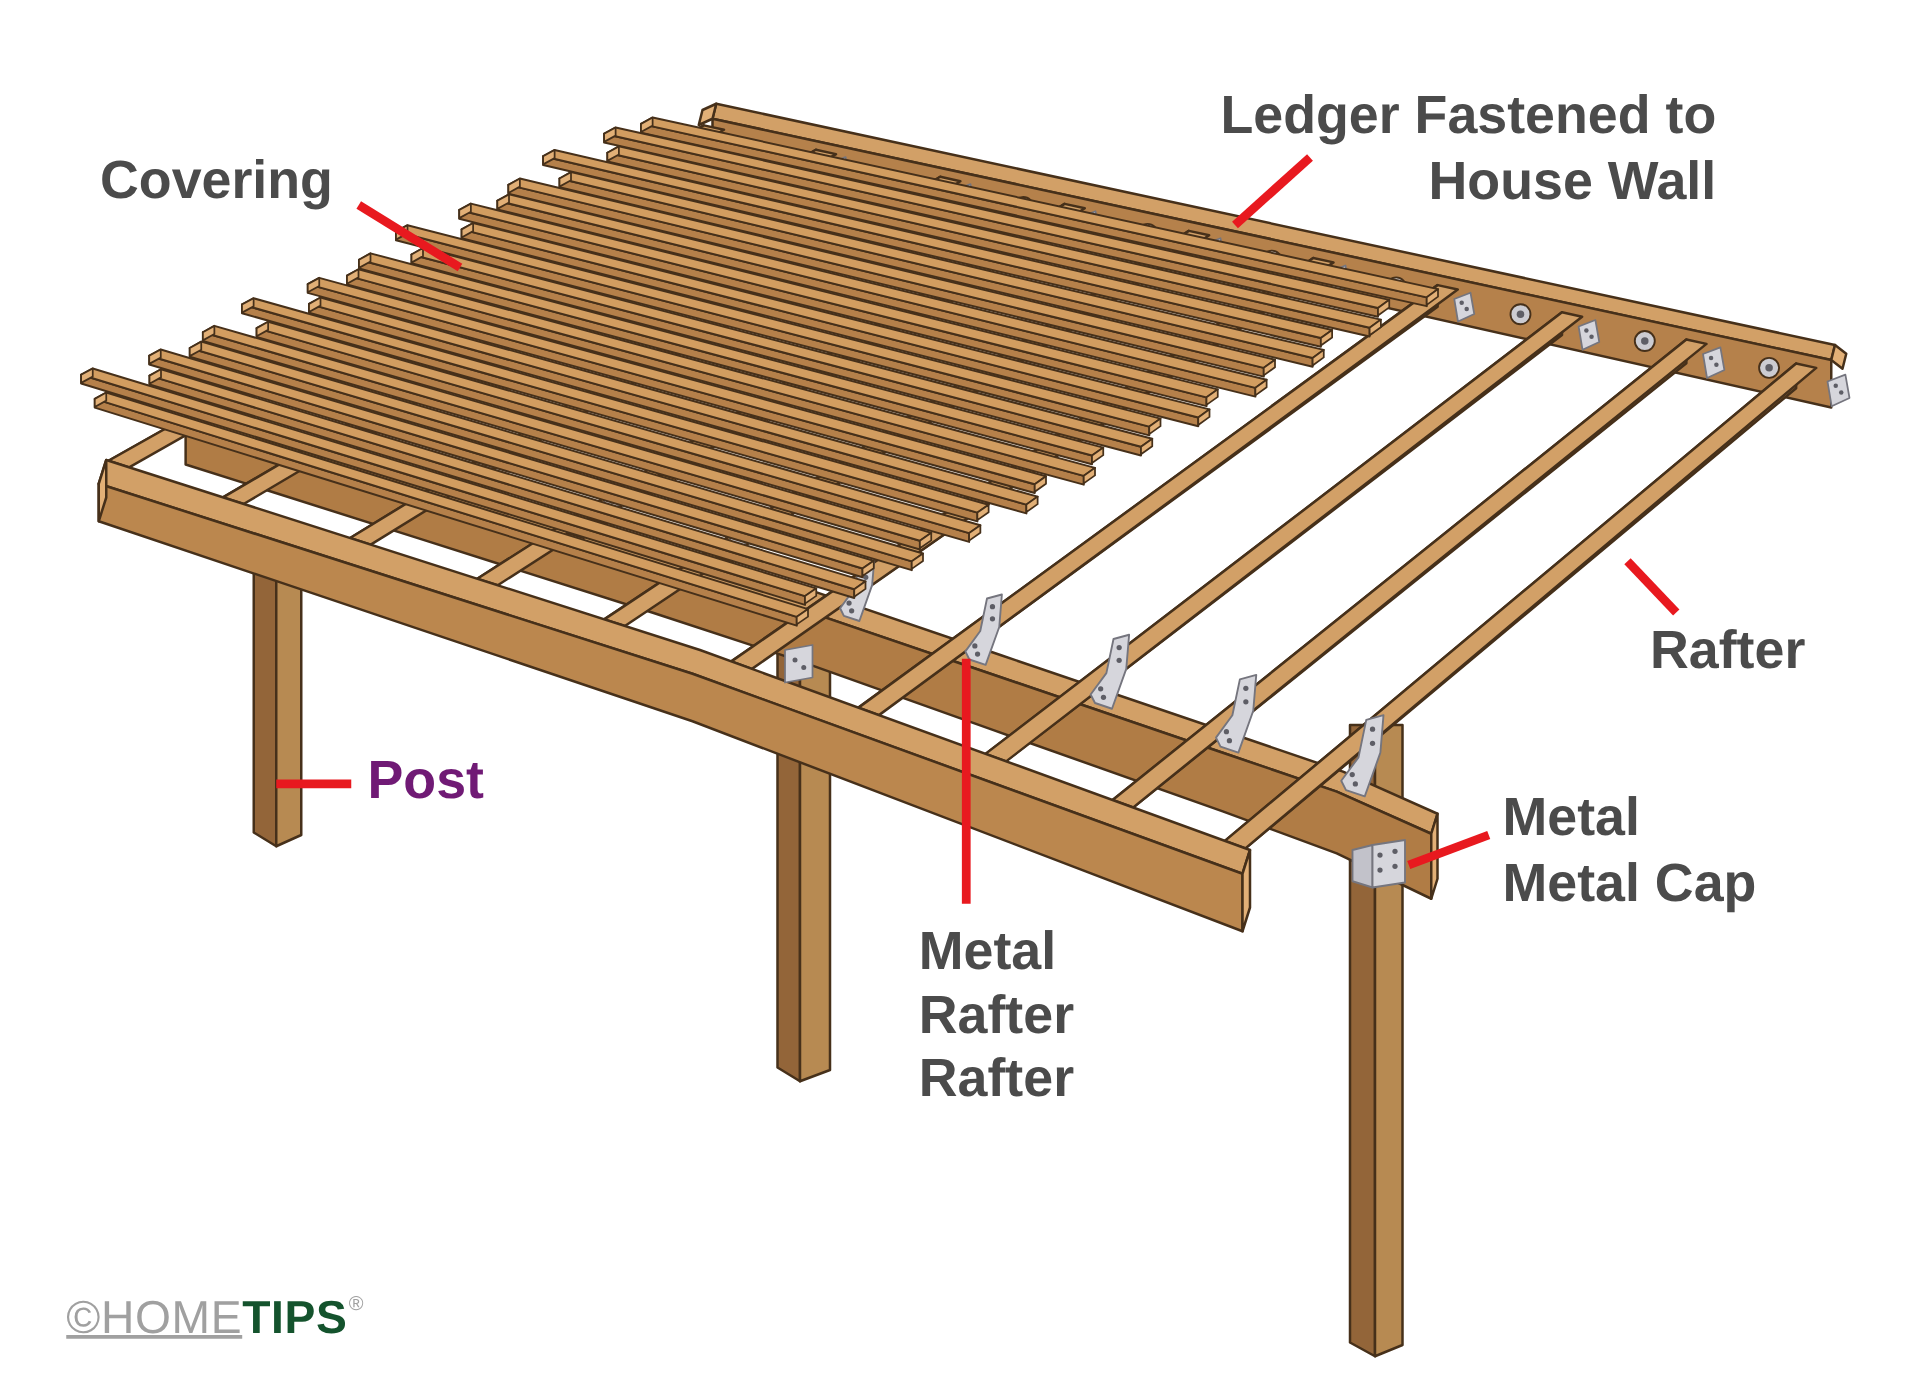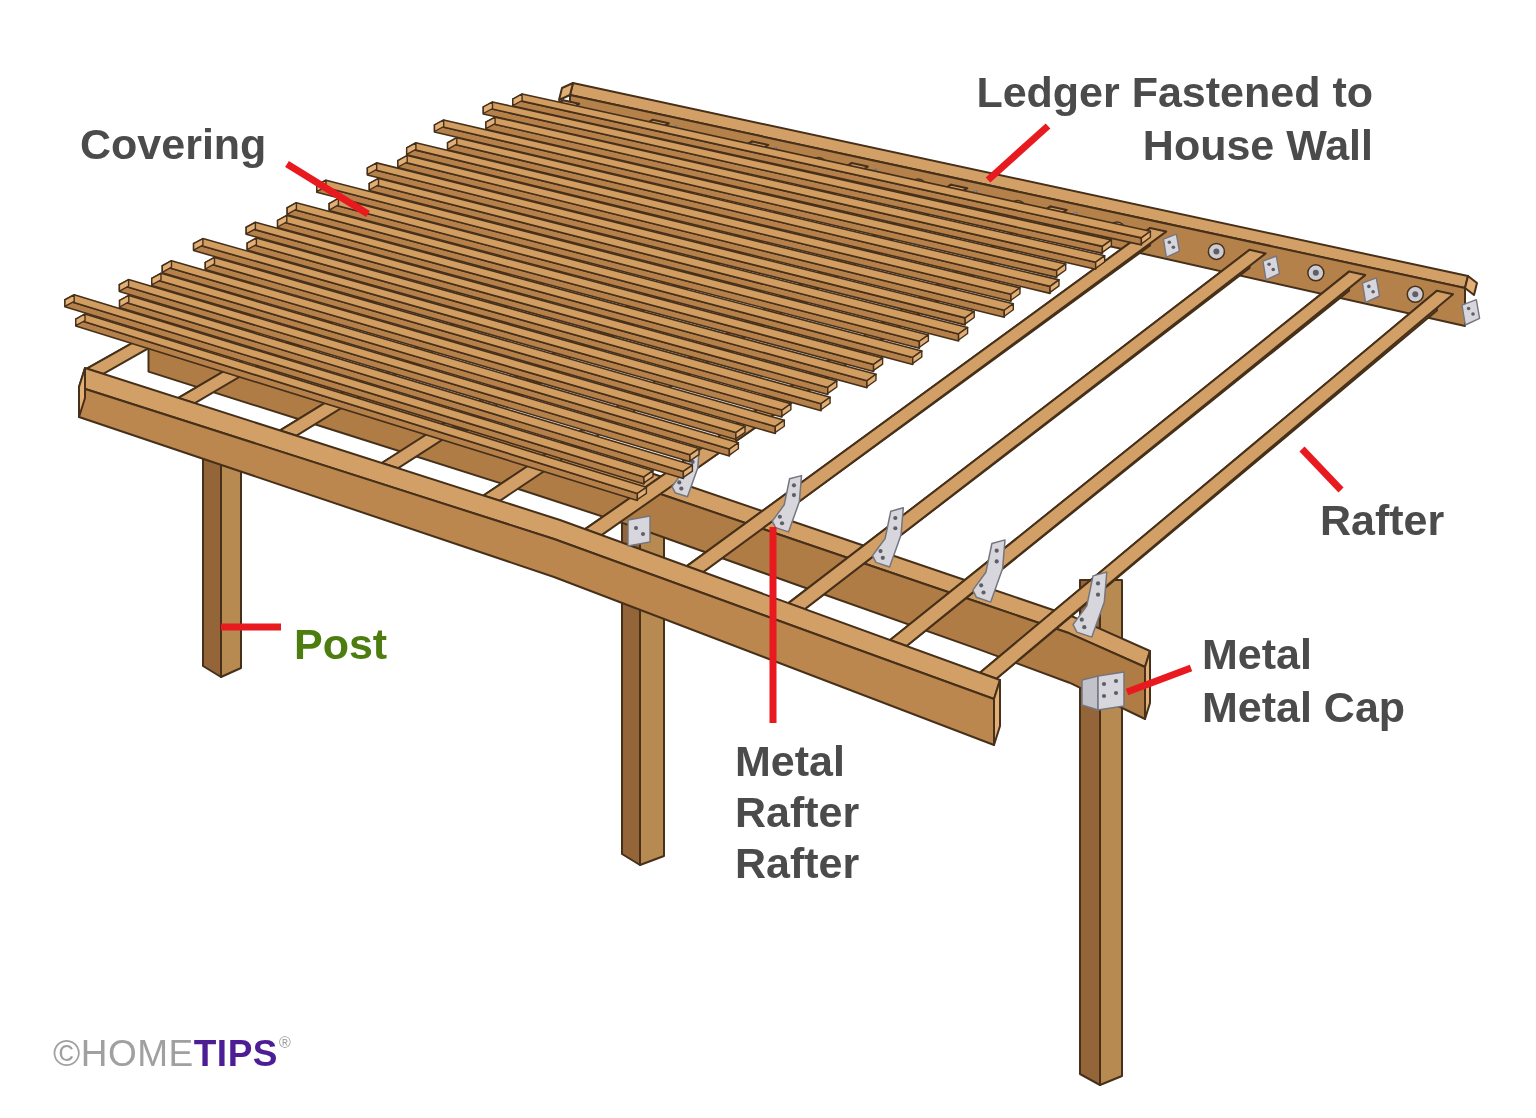--- a/index.html
+++ b/index.html
@@ -332,7 +332,7 @@
     <span>Covering</span>
   </div>
 
-  <div class="label lbl-post" style="color: #4d7c0f; margin-top: 20px;">
+  <div class="label lbl-post" style="color: #701a75;">
     <span>Post</span>
   </div>
 

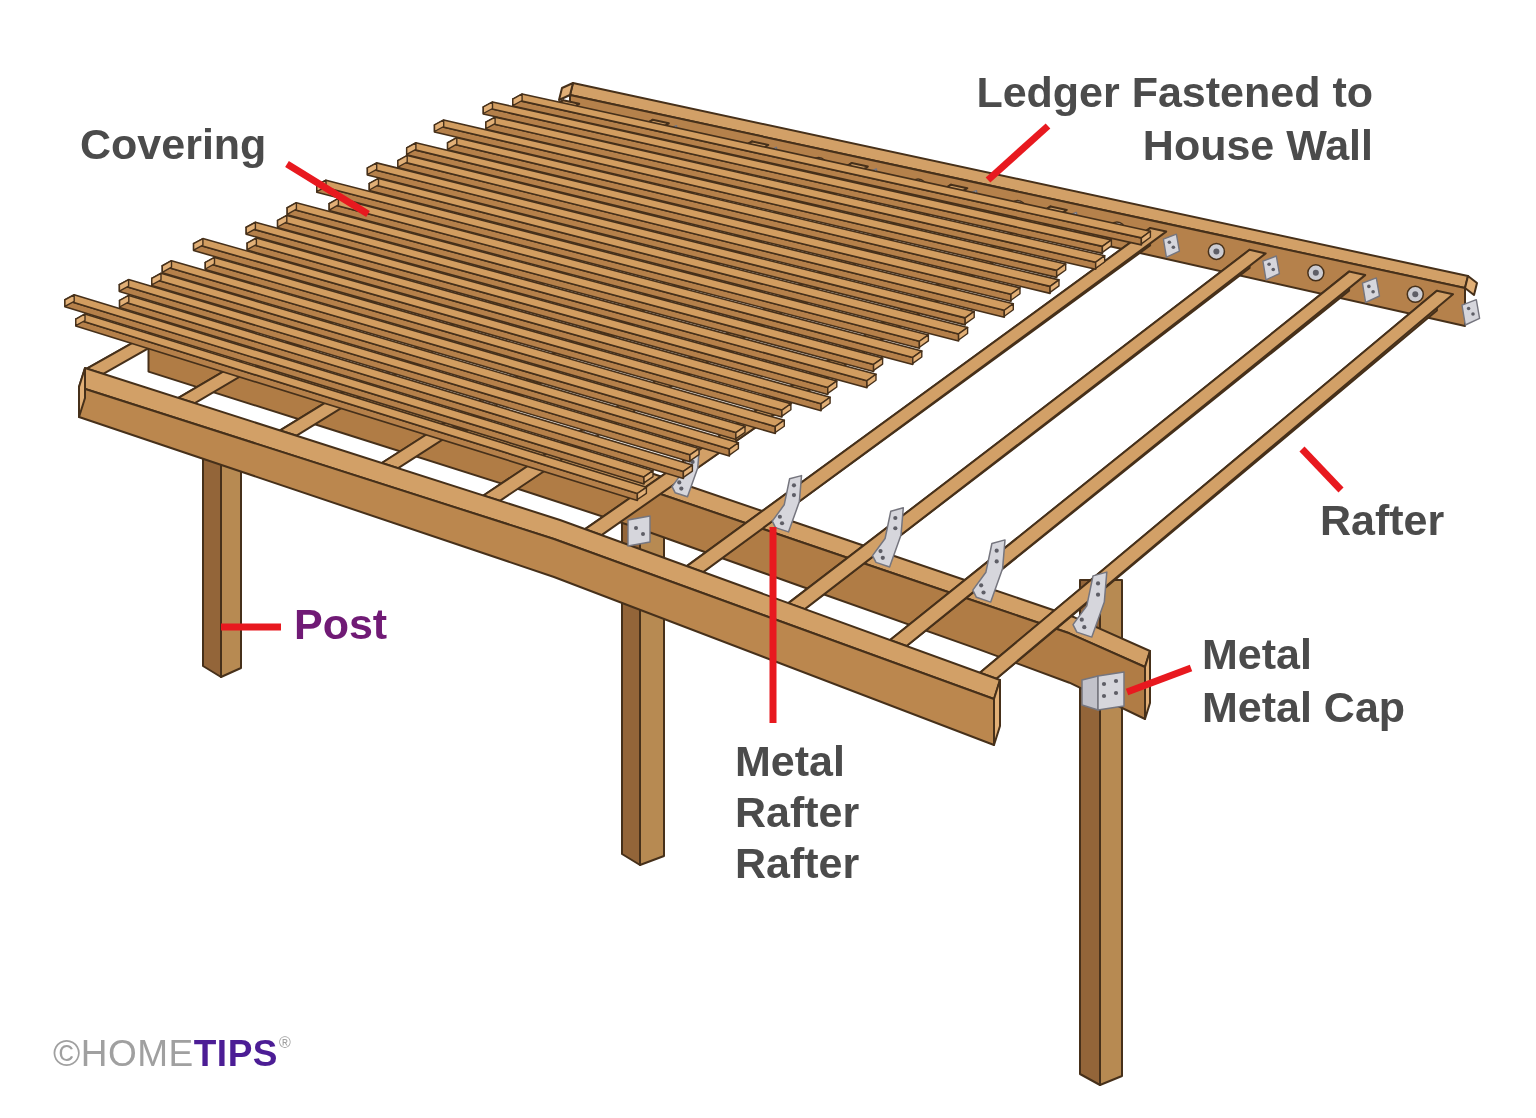--- a/index.html
+++ b/index.html
@@ -15,7 +15,7 @@
   .lbl-hanger{left:735px;top:736px;line-height:51px;}
   .lbl-postcap{left:1202px;top:628px;line-height:53px;}
   .watermark{position:absolute;left:53px;top:1033px;font-size:37px;letter-spacing:.5px;white-space:nowrap;}
-  .wm-light{color:#a0a0a0;font-weight:400;}
+  .wm-light{color:#a0a0a0;font-weight:400;text-decoration:underline;}
   .wm-bold{color:#4c1d95;font-weight:700;margin-top:48px;}
   .wm-reg{color:#a0a0a0;font-weight:400;font-size:16px;position:relative;top:-18px;left:1px;}
 </style>

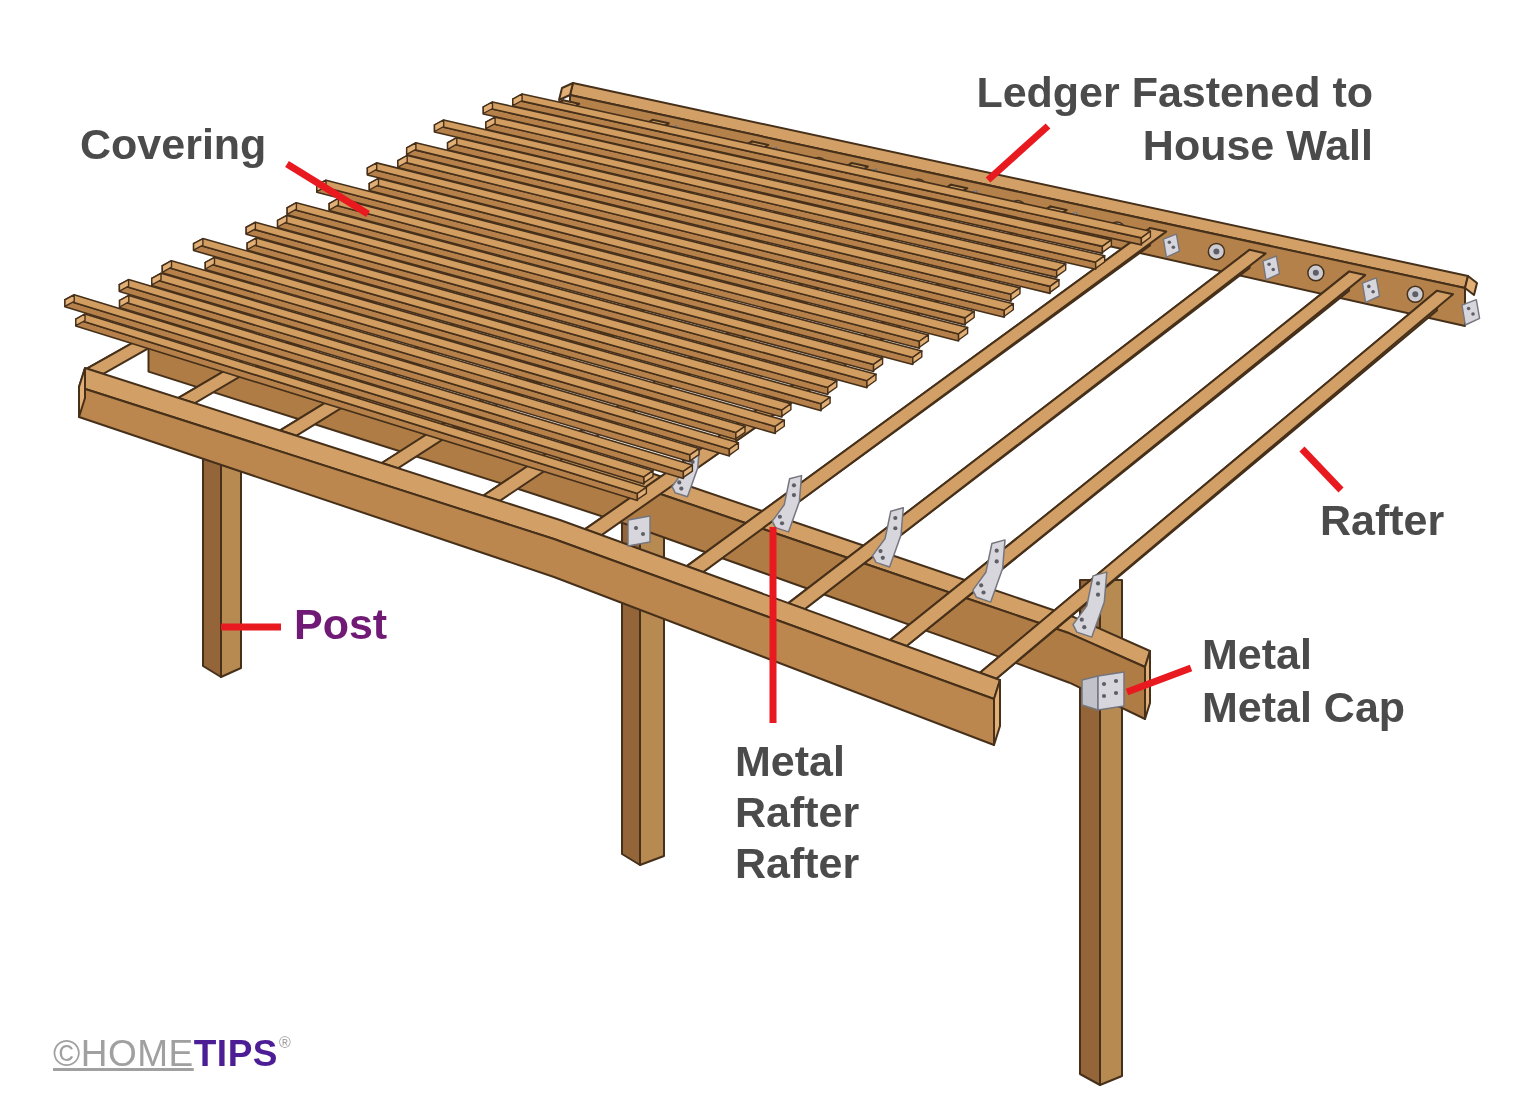--- a/index.html
+++ b/index.html
@@ -16,7 +16,7 @@
   .lbl-postcap{left:1202px;top:628px;line-height:53px;}
   .watermark{position:absolute;left:53px;top:1033px;font-size:37px;letter-spacing:.5px;white-space:nowrap;}
   .wm-light{color:#a0a0a0;font-weight:400;text-decoration:underline;}
-  .wm-bold{color:#4c1d95;font-weight:700;margin-top:48px;}
+  .wm-bold{color:#14532d;font-weight:700;margin-top:48px;}
   .wm-reg{color:#a0a0a0;font-weight:400;font-size:16px;position:relative;top:-18px;left:1px;}
 </style>
 </head>

